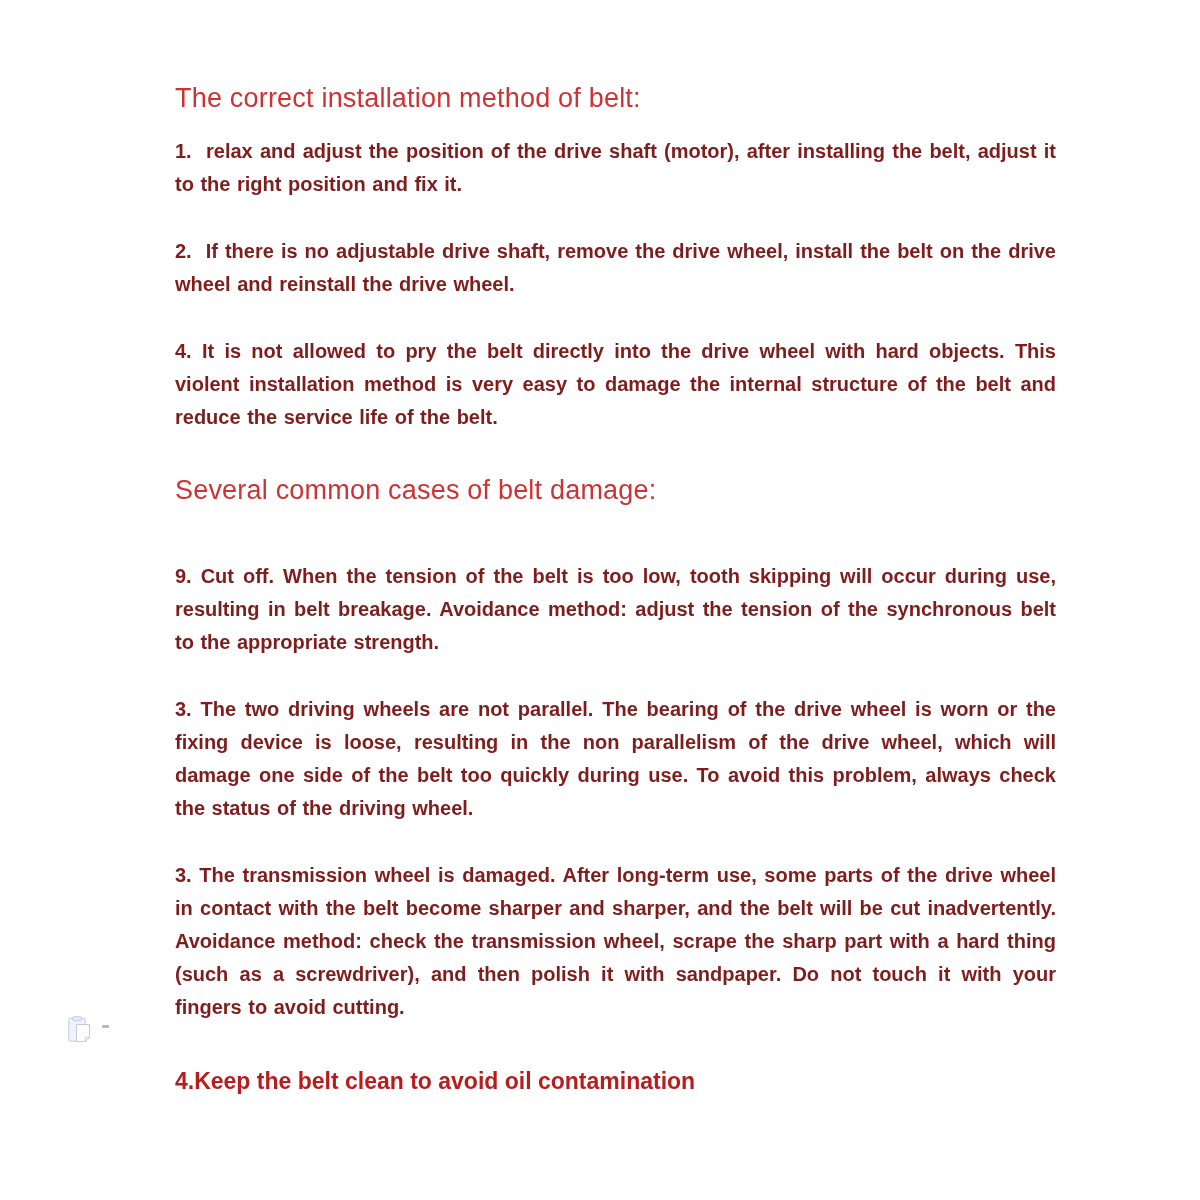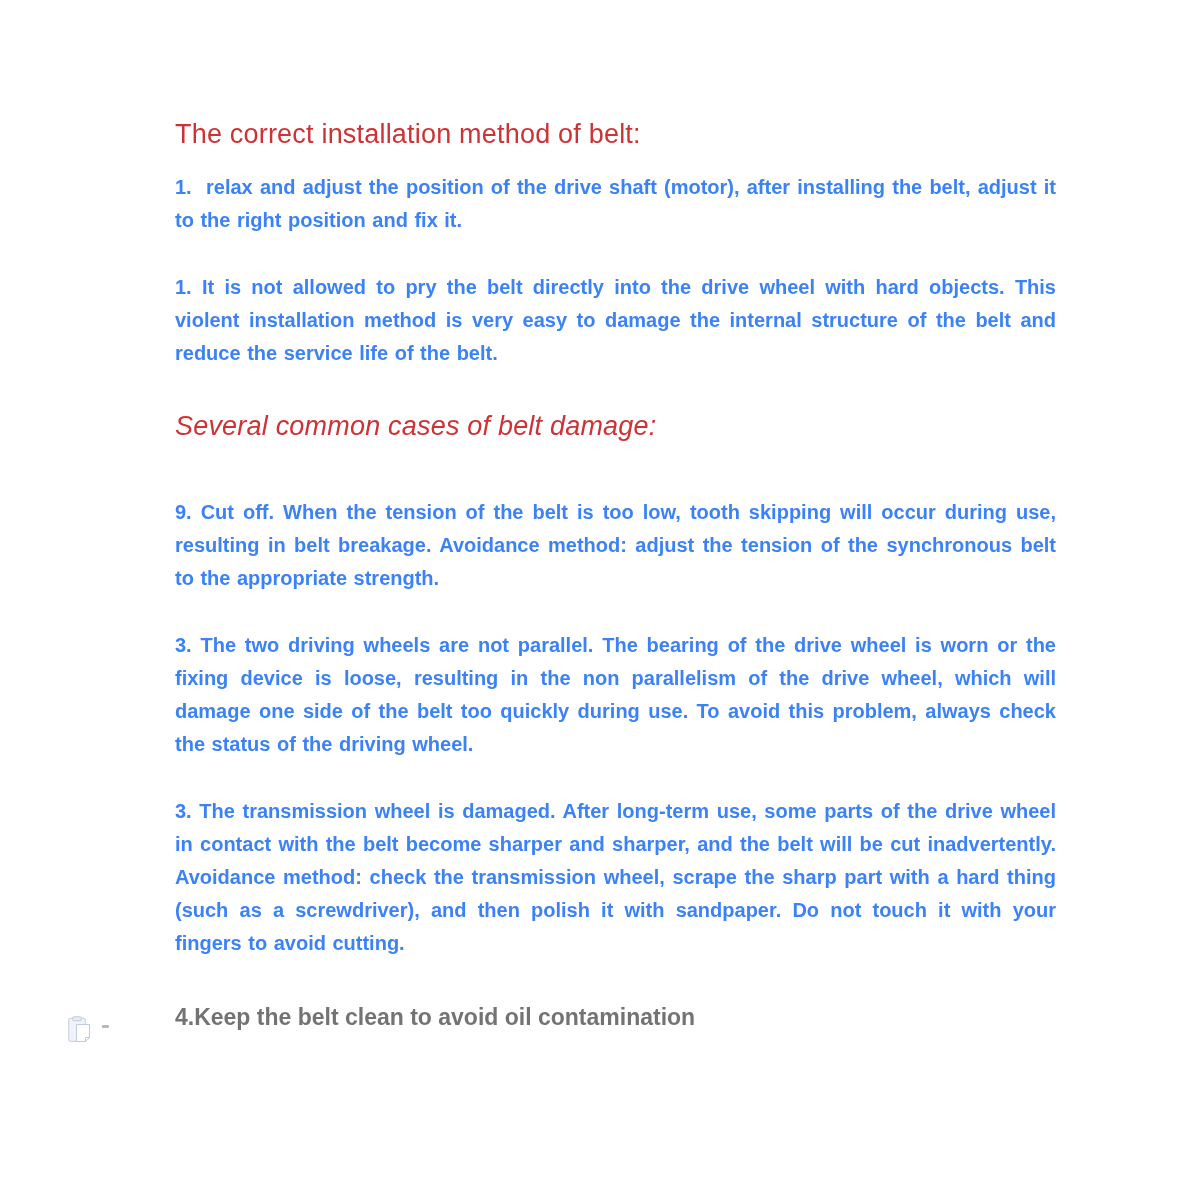--- a/index.html
+++ b/index.html
@@ -17,7 +17,6 @@
   }
   .page {
     padding: 83px 144px 0 175px;
-    margin-top: 36px;
   }
   h1.red-heading, h2.red-heading {
     color: #cd3235;

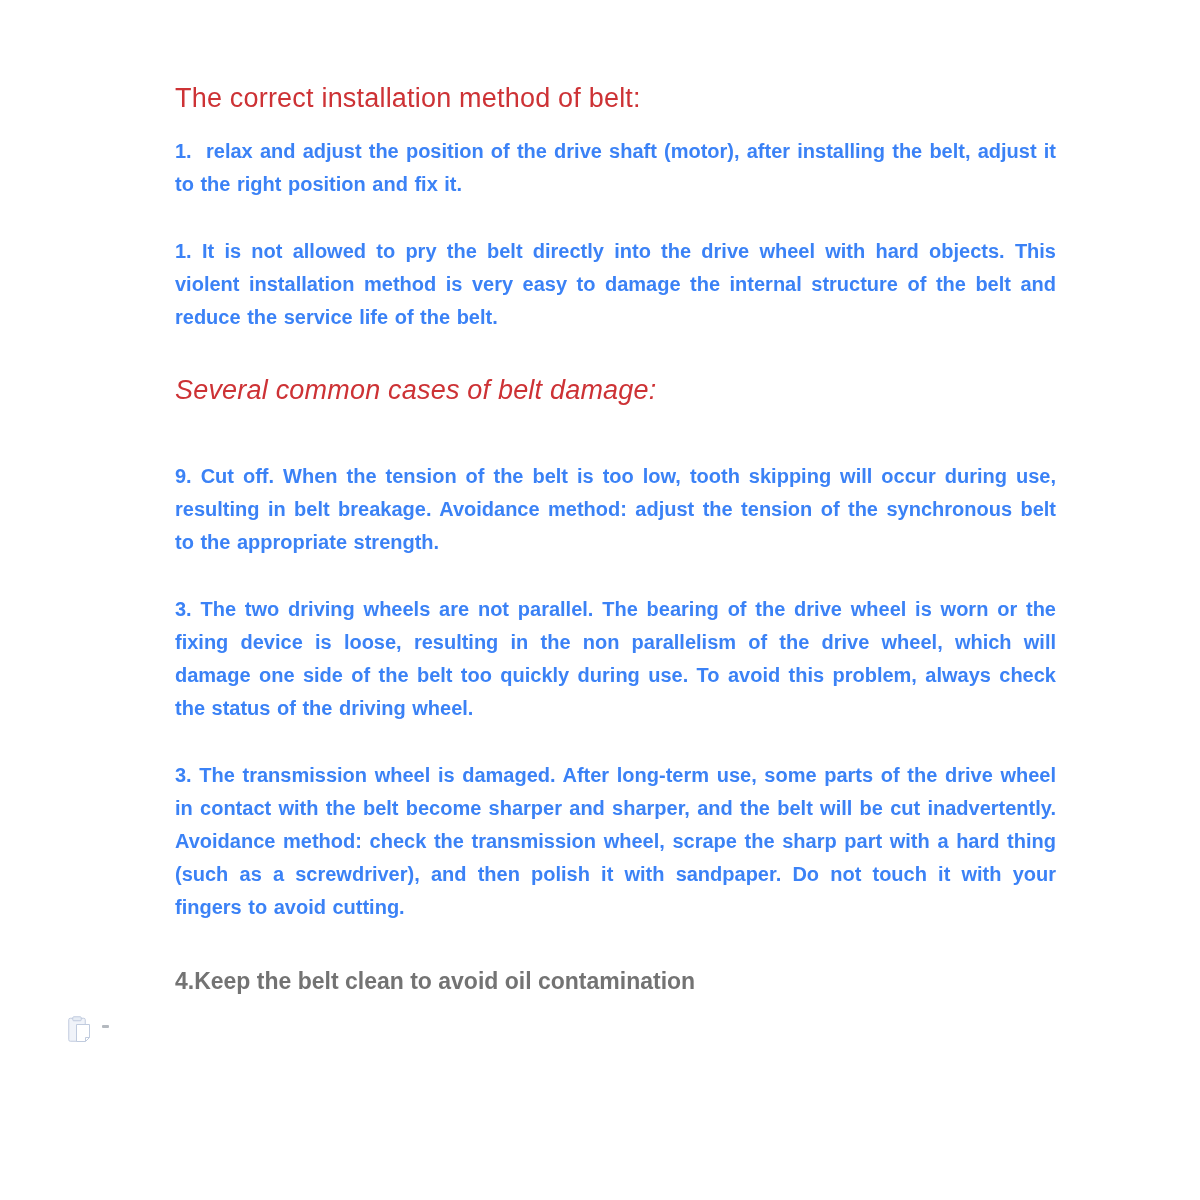--- a/index.html
+++ b/index.html
@@ -36,7 +36,7 @@
     line-height: 33px;
     text-align: justify;
     margin: 0 0 34px 0;
-    color: #3b82f6;
+    color: #7f1d1d;
     word-spacing: 1px;
   }
   p.footer-line {

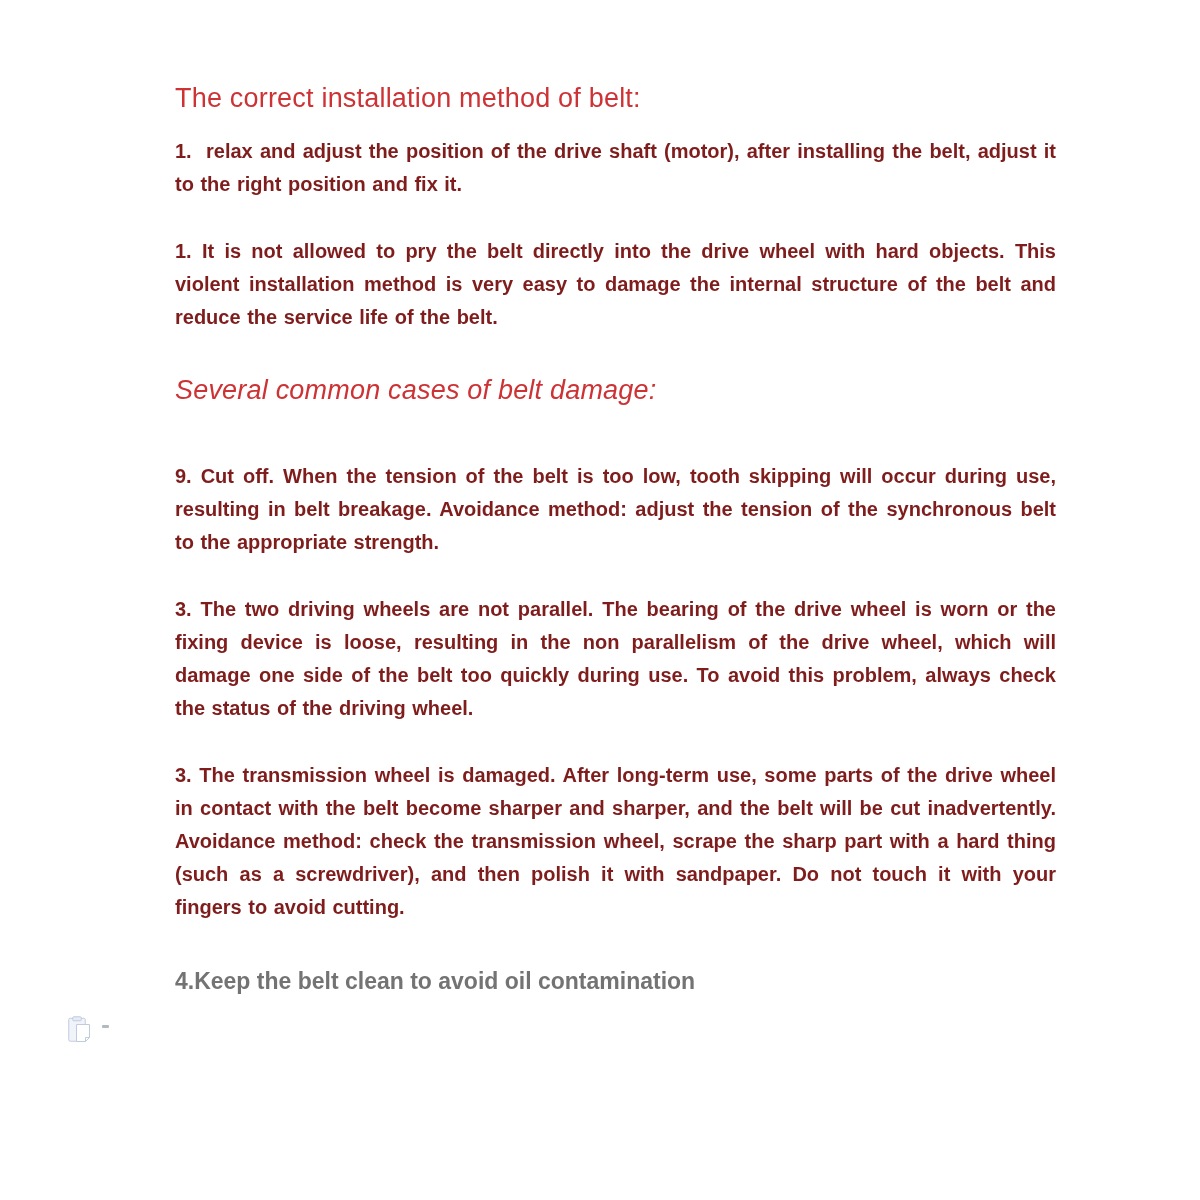--- a/index.html
+++ b/index.html
@@ -72,6 +72,7 @@
 
   <p class="body-para">1.&nbsp; relax and adjust the position of the drive shaft (motor), after installing the belt, adjust it to the right position and fix it.</p>
 
+  <p class="body-para">2.&nbsp; If there is no adjustable drive shaft, remove the drive wheel, install the belt on the drive wheel and reinstall the drive wheel.</p>
 
   <p class="body-para">1. It is not allowed to pry the belt directly into the drive wheel with hard objects. This violent installation method is very easy to damage the internal structure of the belt and reduce the service life of the belt.</p>
 

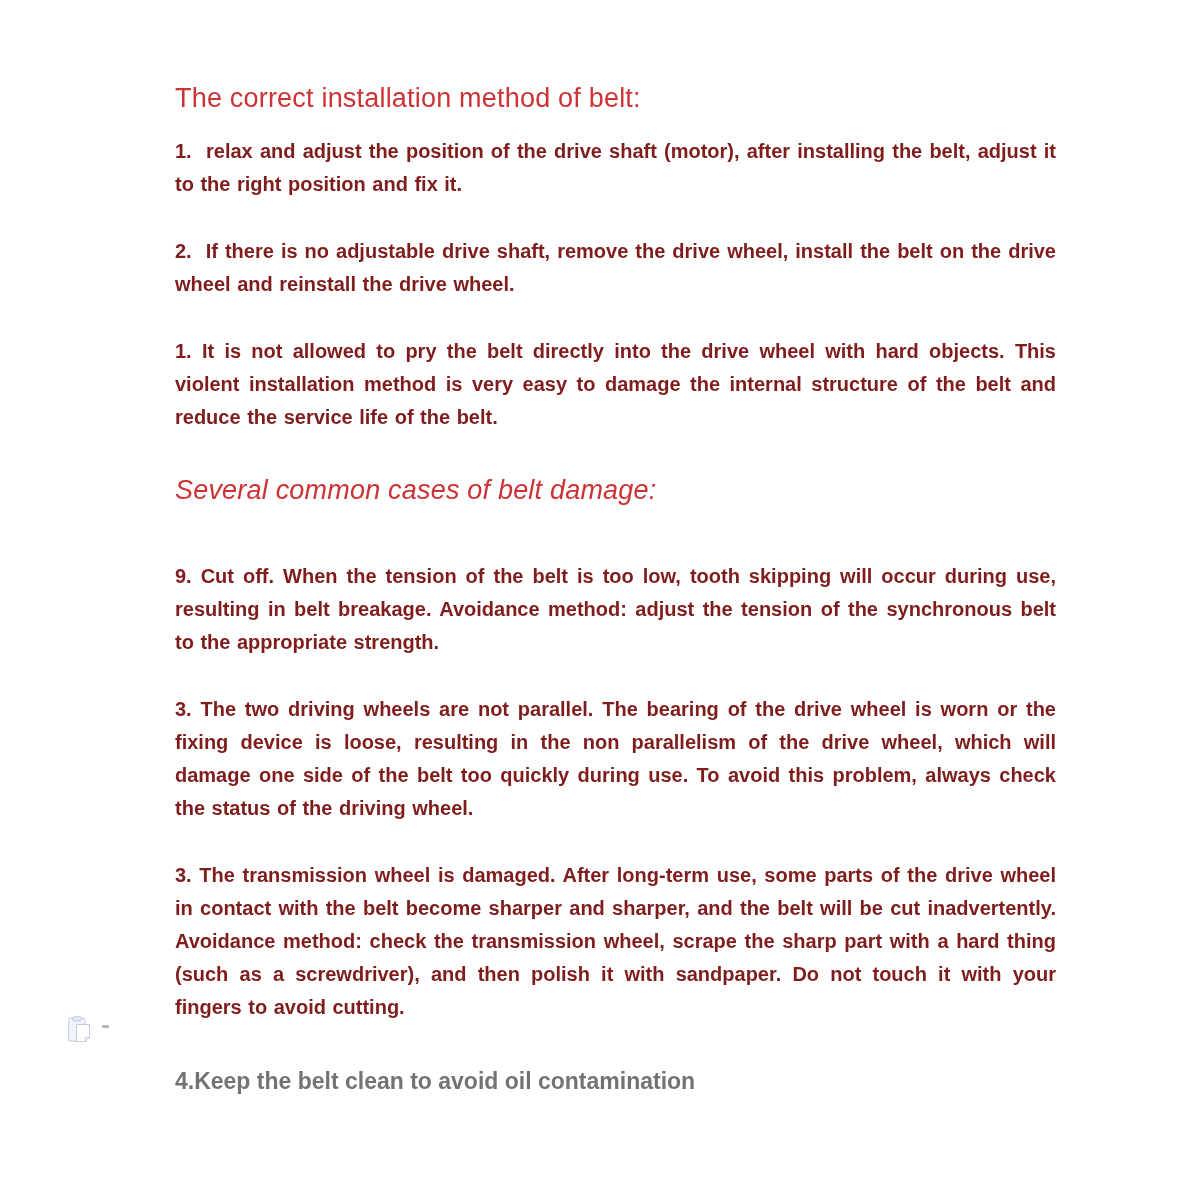--- a/index.html
+++ b/index.html
@@ -74,7 +74,7 @@
 
   <p class="body-para">2.&nbsp; If there is no adjustable drive shaft, remove the drive wheel, install the belt on the drive wheel and reinstall the drive wheel.</p>
 
-  <p class="body-para">1. It is not allowed to pry the belt directly into the drive wheel with hard objects. This violent installation method is very easy to damage the internal structure of the belt and reduce the service life of the belt.</p>
+  <p class="body-para">4. It is not allowed to pry the belt directly into the drive wheel with hard objects. This violent installation method is very easy to damage the internal structure of the belt and reduce the service life of the belt.</p>
 
   <h2 class="red-heading">Several common cases of belt damage:</h2>
 

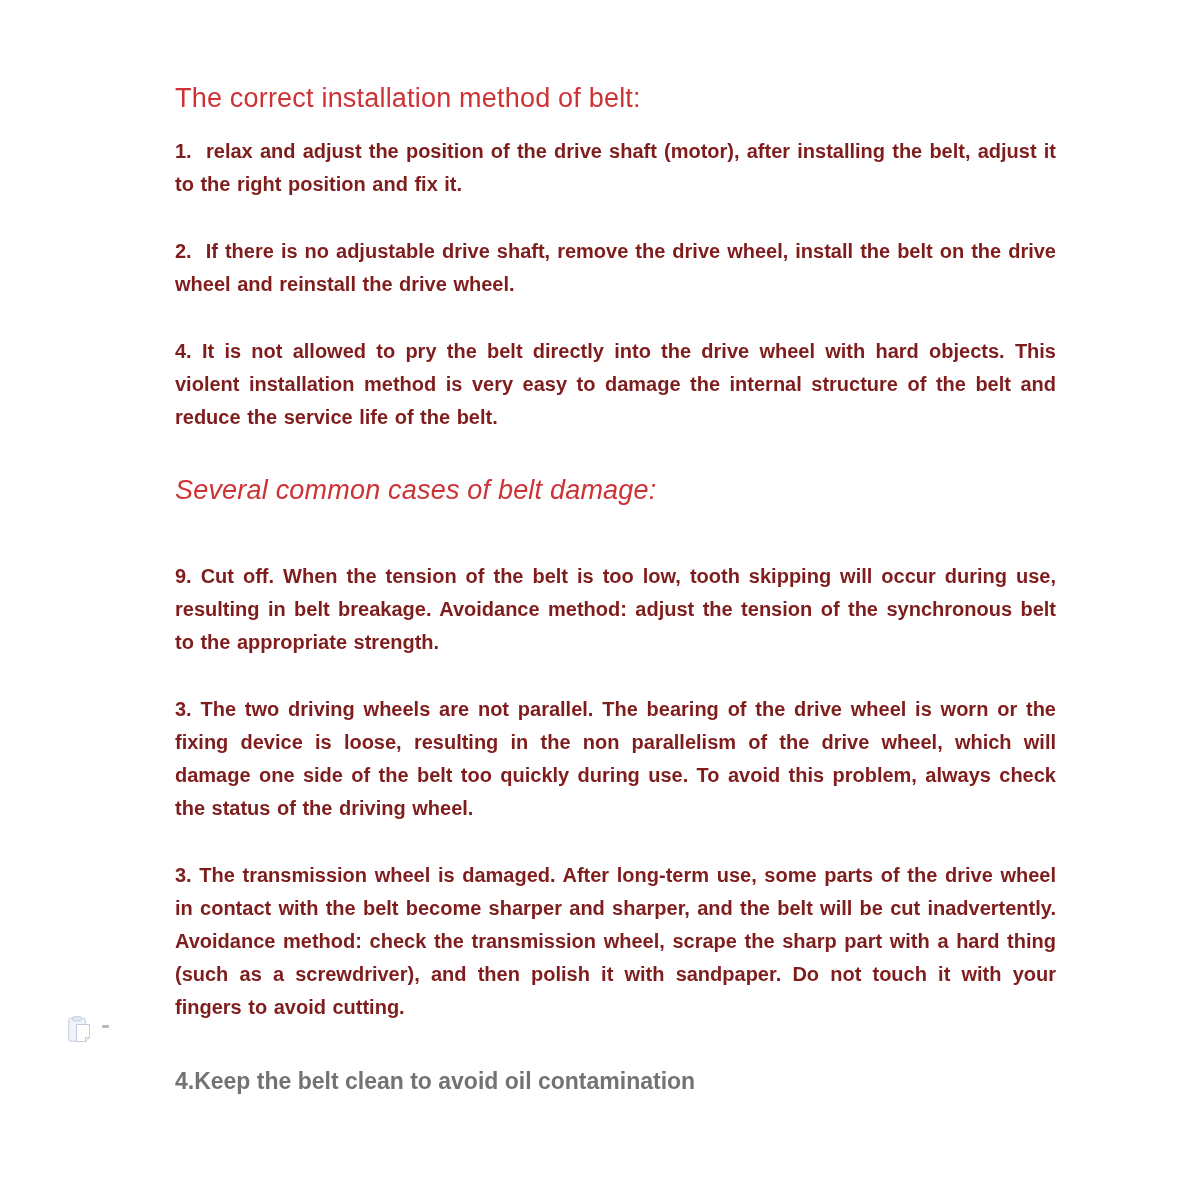--- a/index.html
+++ b/index.html
@@ -28,7 +28,6 @@
   }
   h2.red-heading {
     margin: 41px 0 55px 0;
-    font-style: italic;
   }
   p.body-para {
     font-size: 20px;

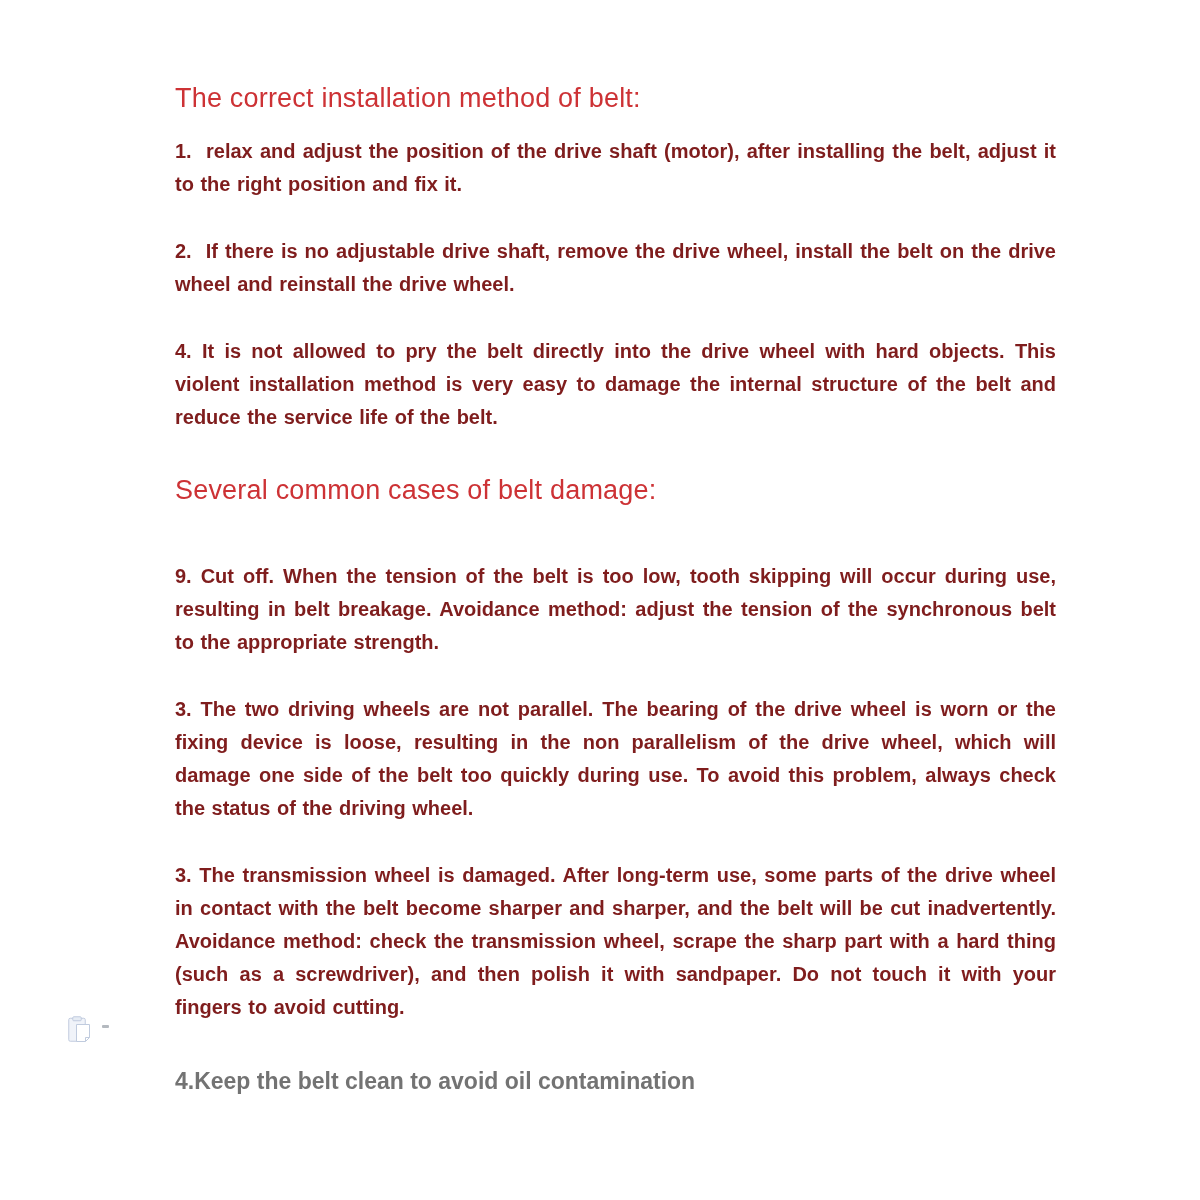--- a/index.html
+++ b/index.html
@@ -42,7 +42,7 @@
     font-size: 23px;
     font-weight: 700;
     margin: 44px 0 0 0;
-    color: #737373;
+    color: #b91c1c;
   }
   .margin-widget {
     position: absolute;

